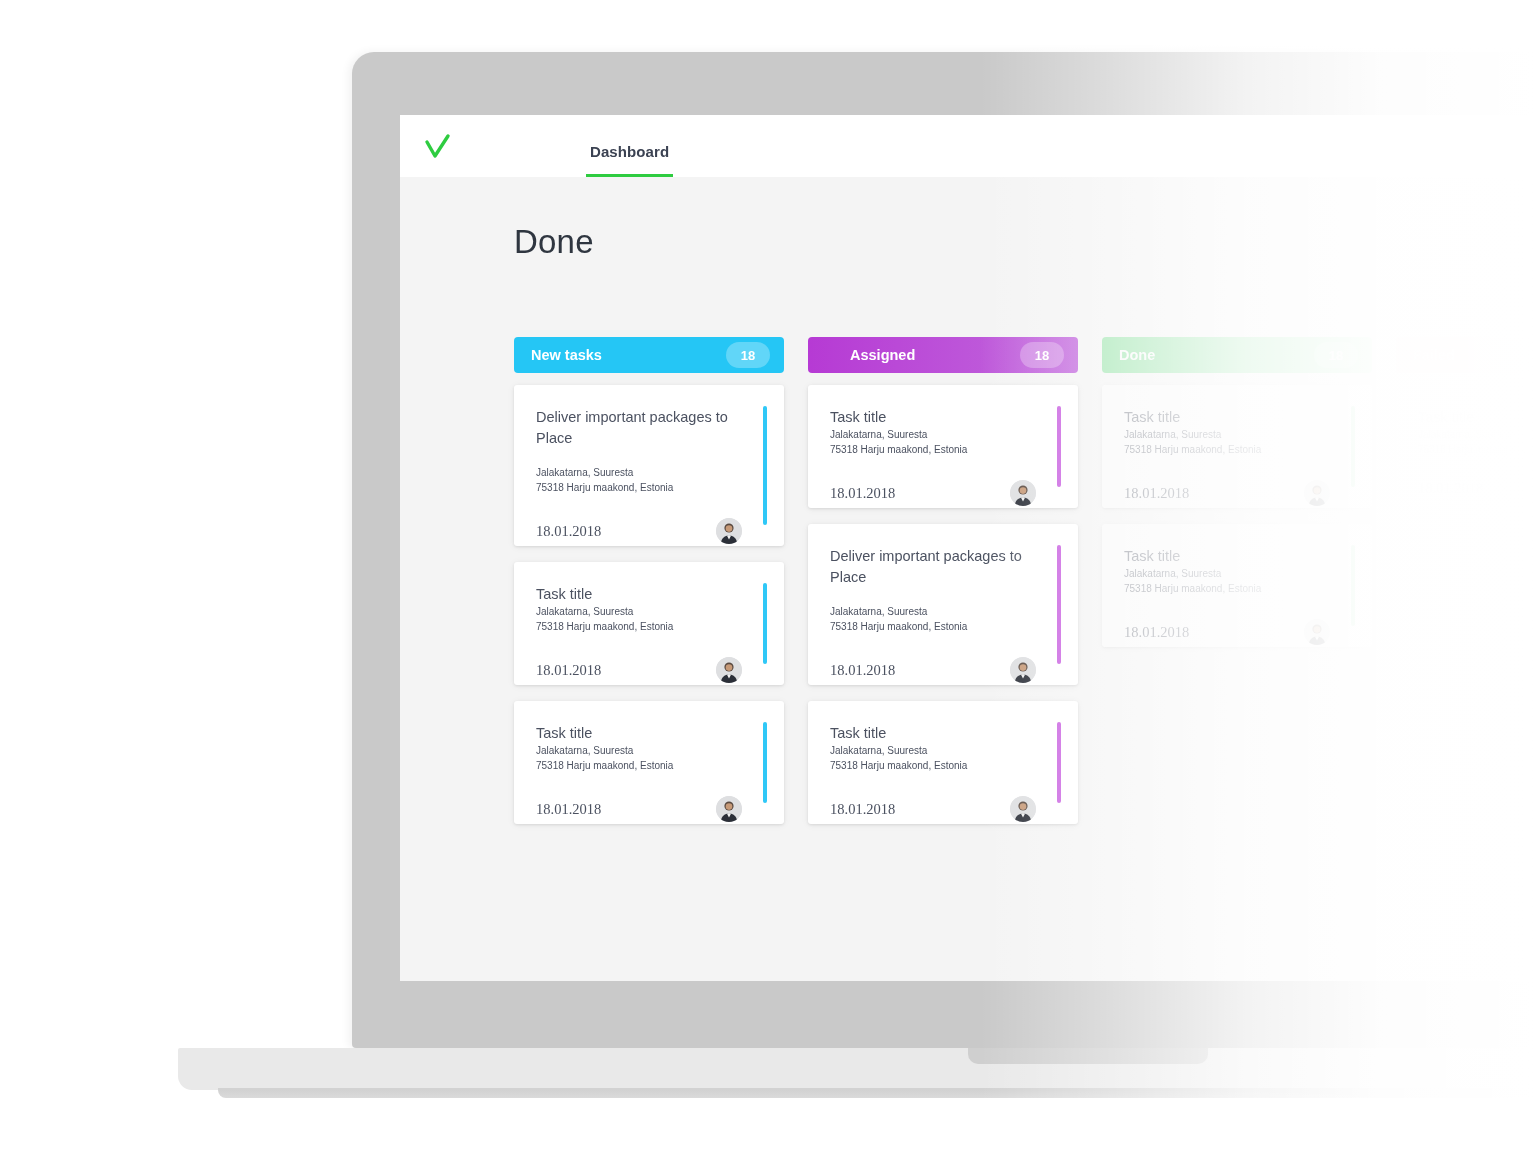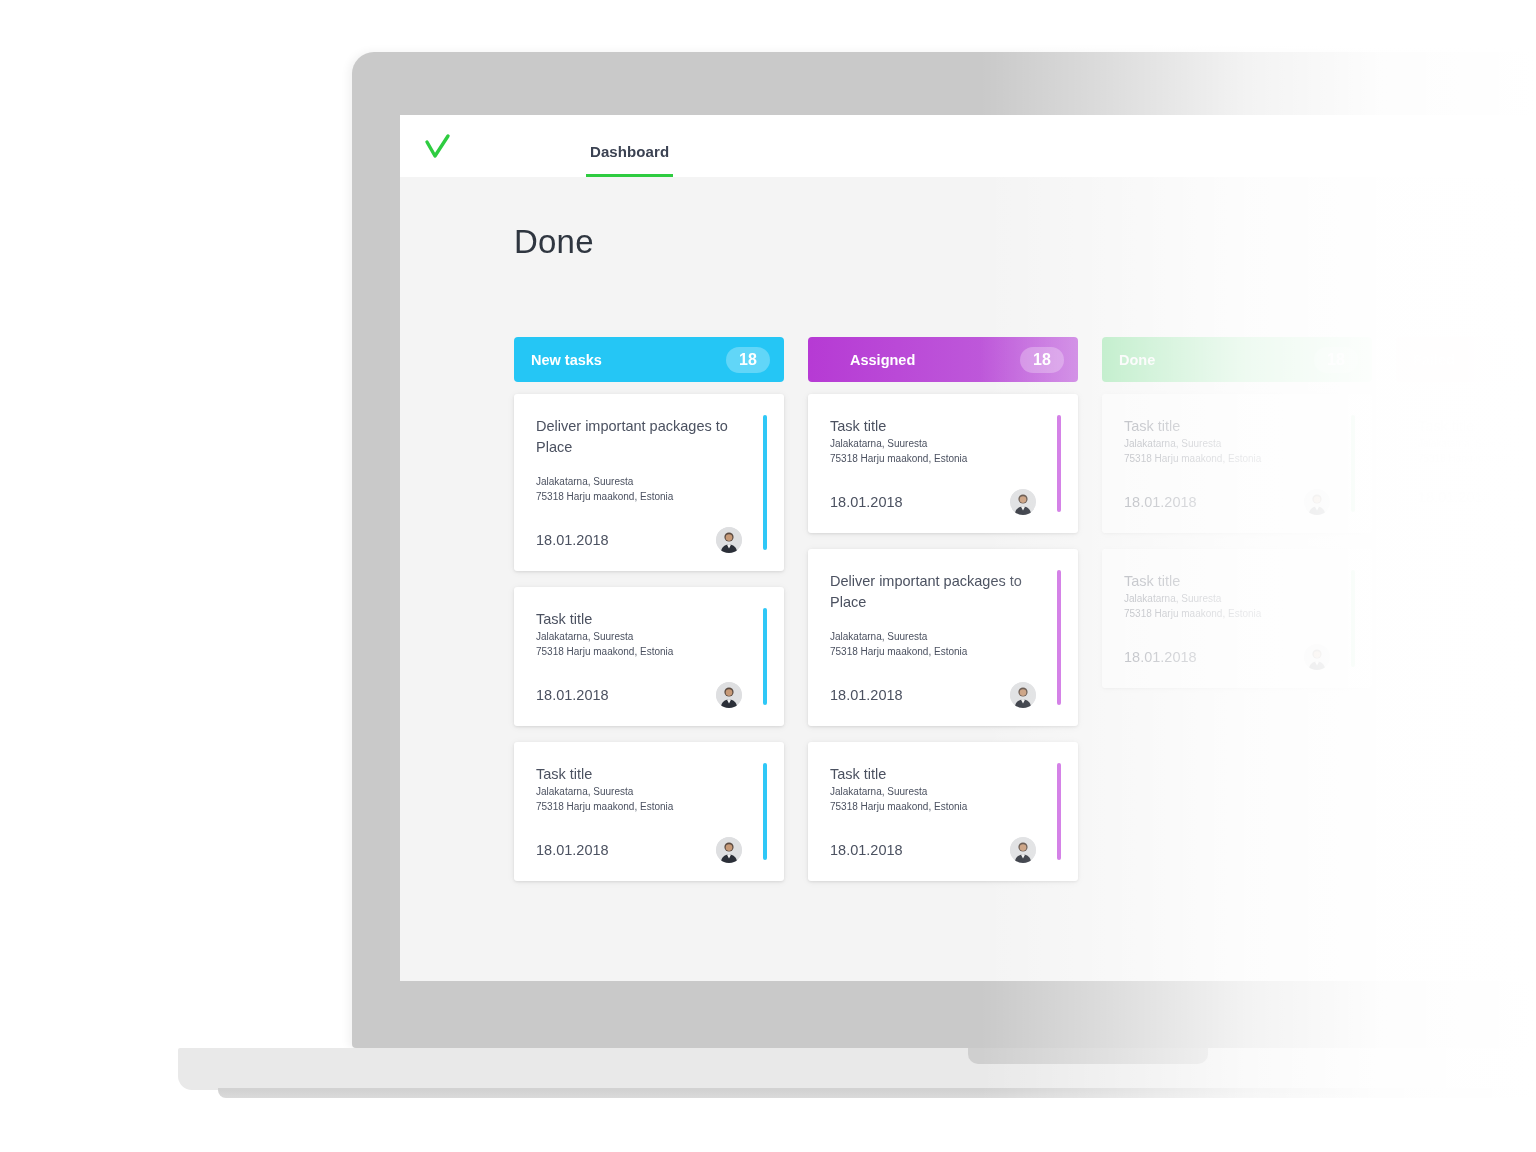--- a/index.html
+++ b/index.html
@@ -179,7 +179,7 @@
     flex: 0 0 270px;
   }
   .column-header {
-    height: 45px;
+    height: 36px;
     border-radius: 4px;
     display: flex;
     align-items: center;

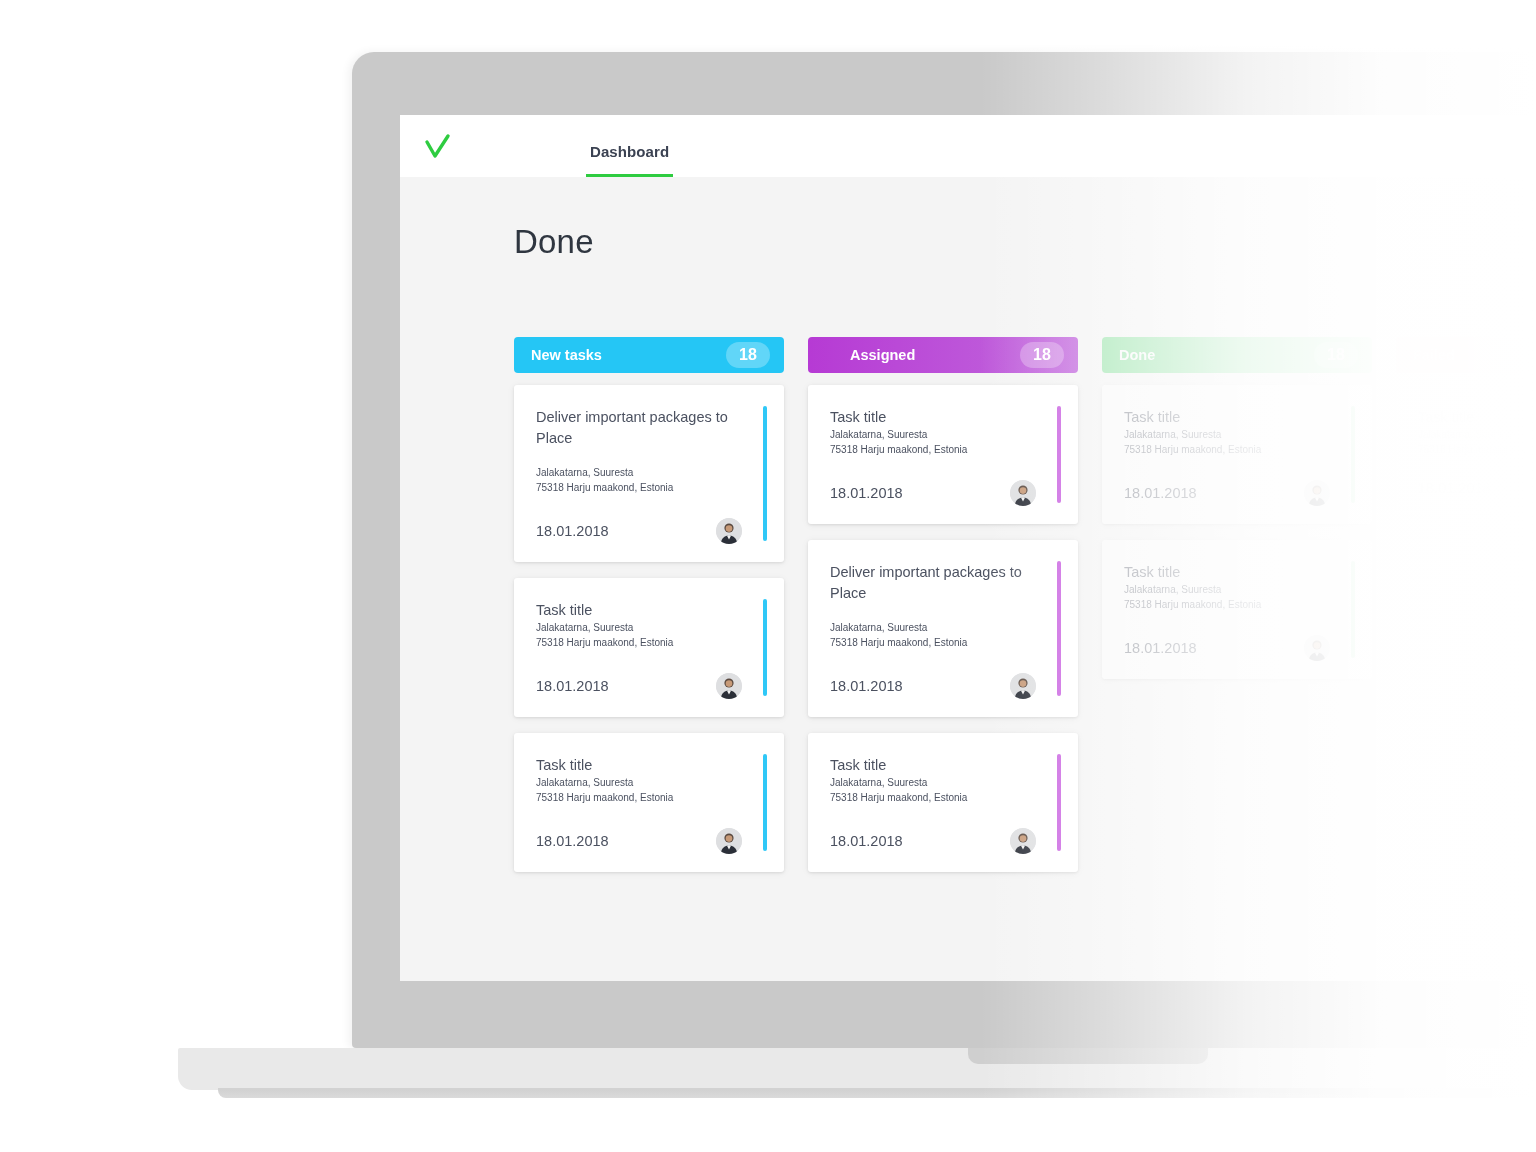--- a/index.html
+++ b/index.html
@@ -199,7 +199,7 @@
     display: flex;
     align-items: center;
     justify-content: center;
-    font-size: 16px;
+    font-size: 13px;
     font-weight: bold;
     color: #ffffff;
   }

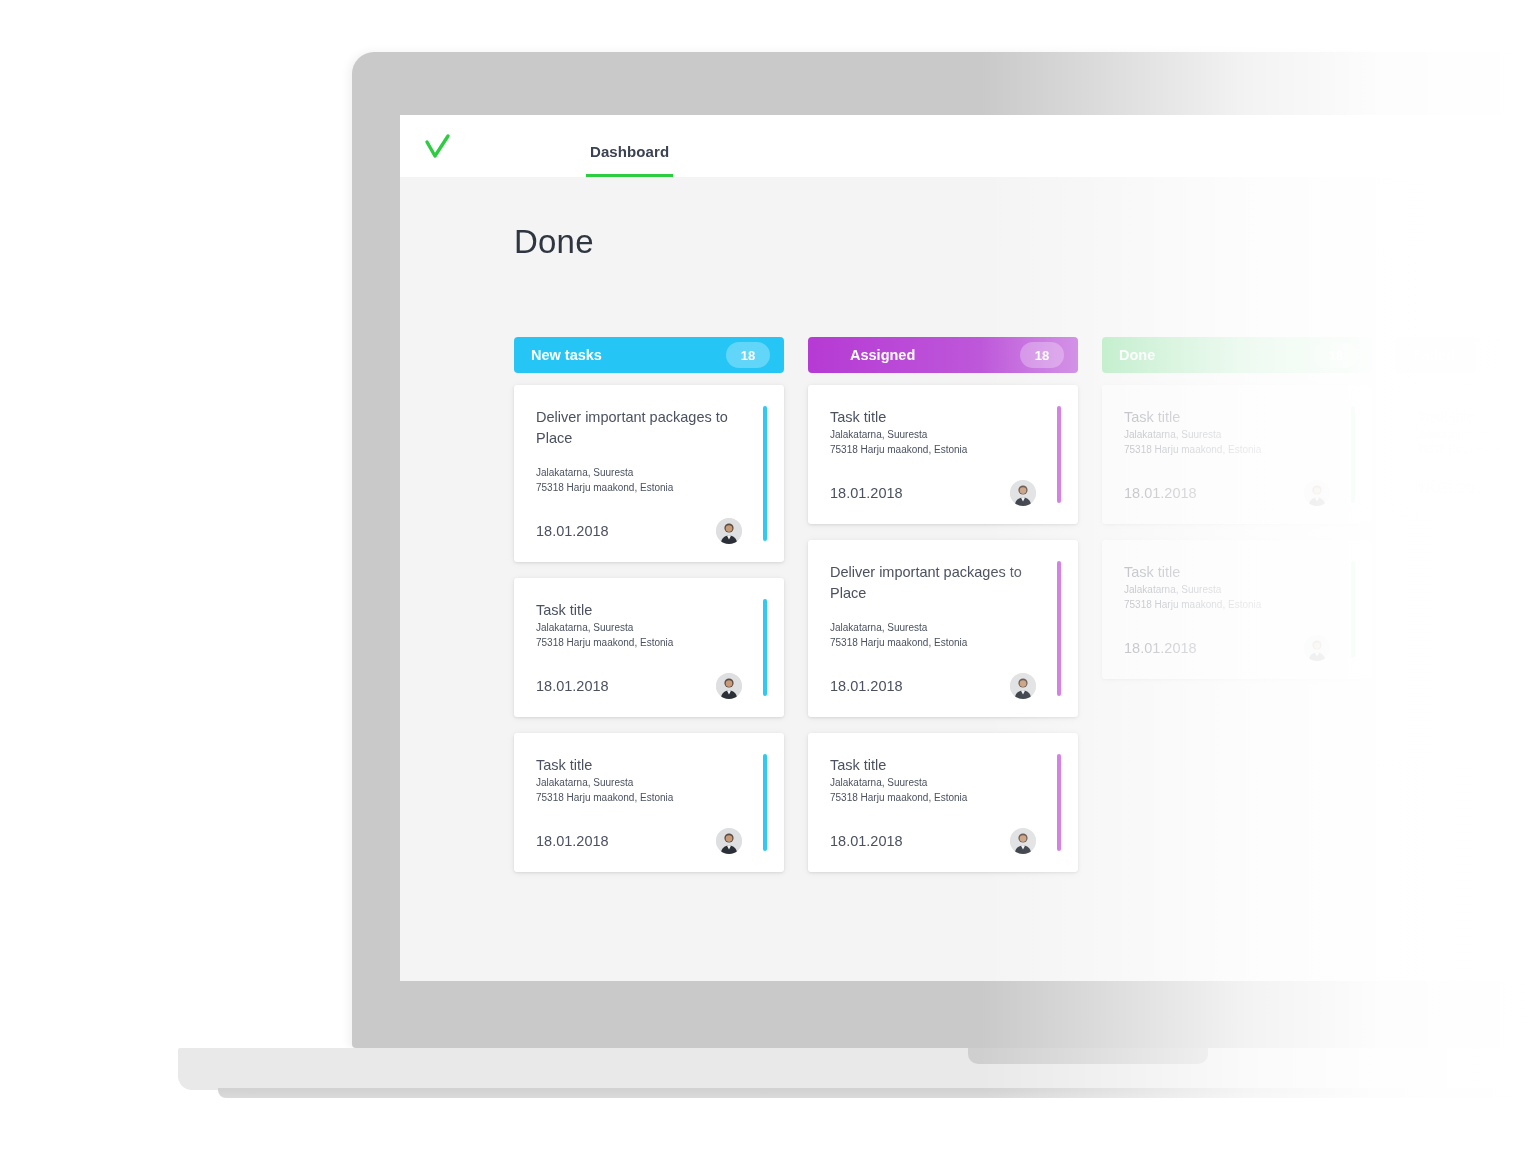--- a/index.html
+++ b/index.html
@@ -216,7 +216,7 @@
     background: #ffffff;
     border-radius: 3px;
     box-shadow: 0 1px 3px rgba(0,0,0,0.10), 0 1px 8px rgba(0,0,0,0.05);
-    padding: 22px 20px 18px 22px;
+    padding: 22px 20px 2px 22px;
     margin-bottom: 16px;
     box-sizing: border-box;
     cursor: pointer;

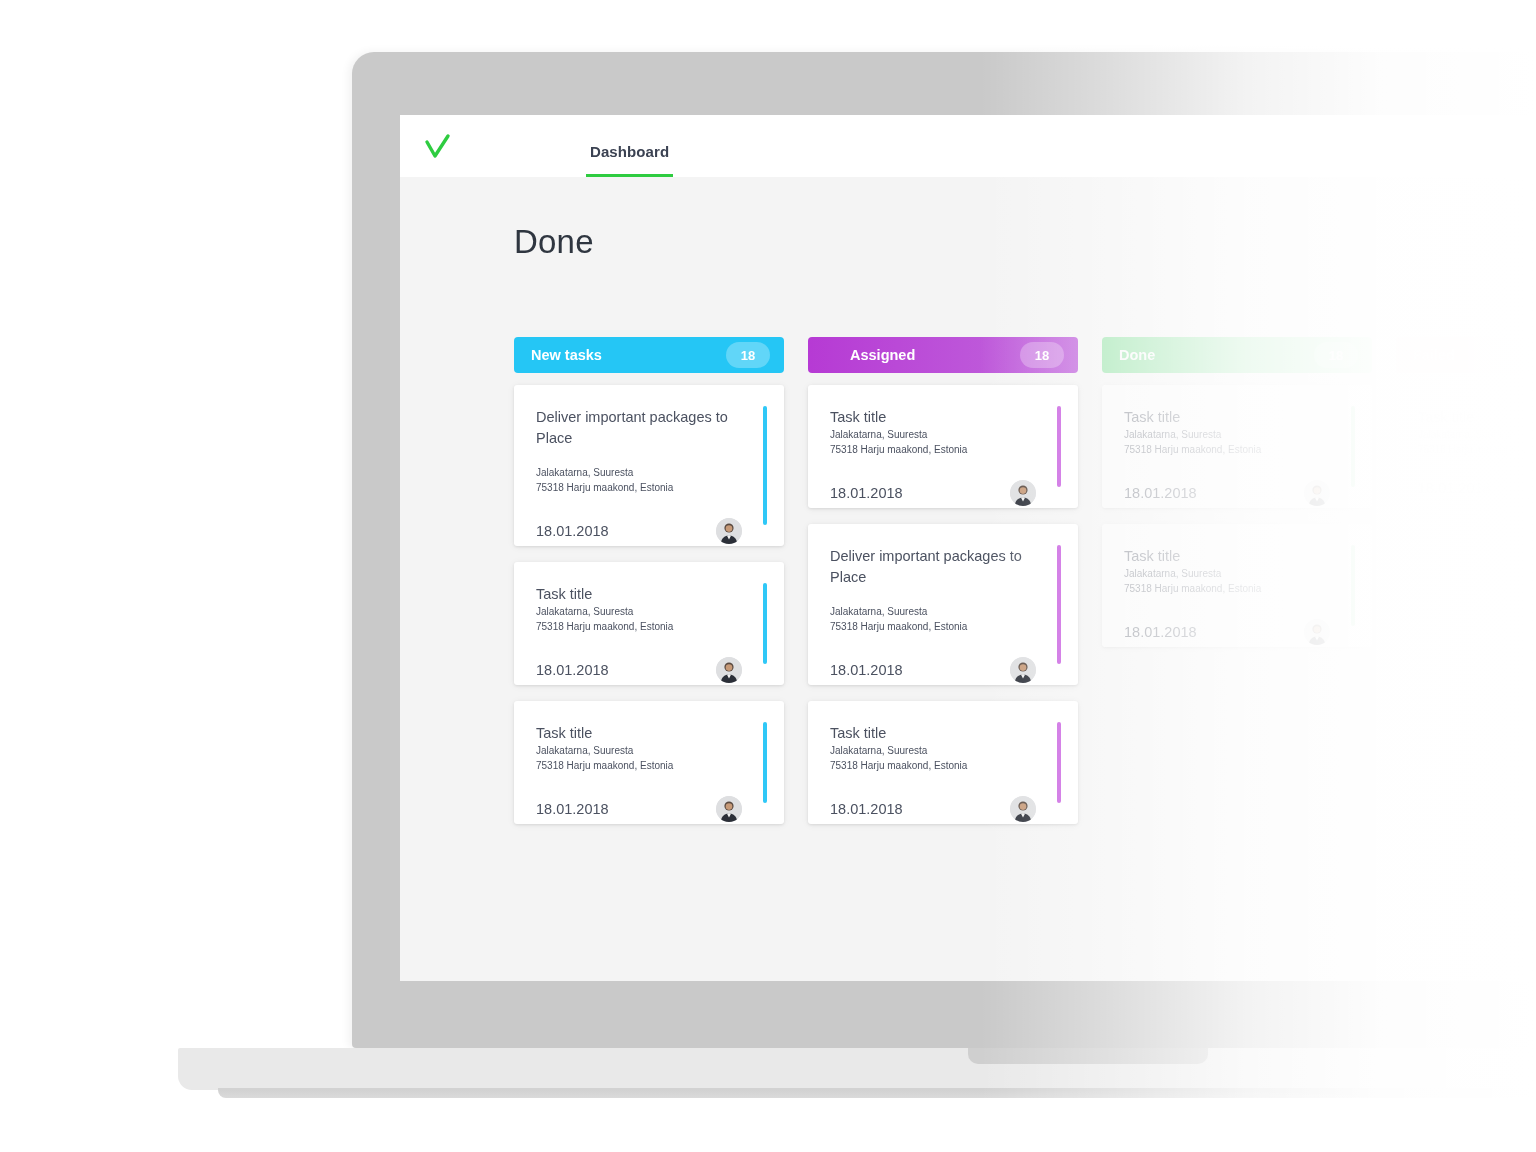--- a/index.html
+++ b/index.html
@@ -250,6 +250,7 @@
     align-items: center;
     justify-content: space-between;
     padding-right: 22px;
+    font-family: Liberation Serif, serif;
   }
   .task-date {
     font-size: 14.5px;

